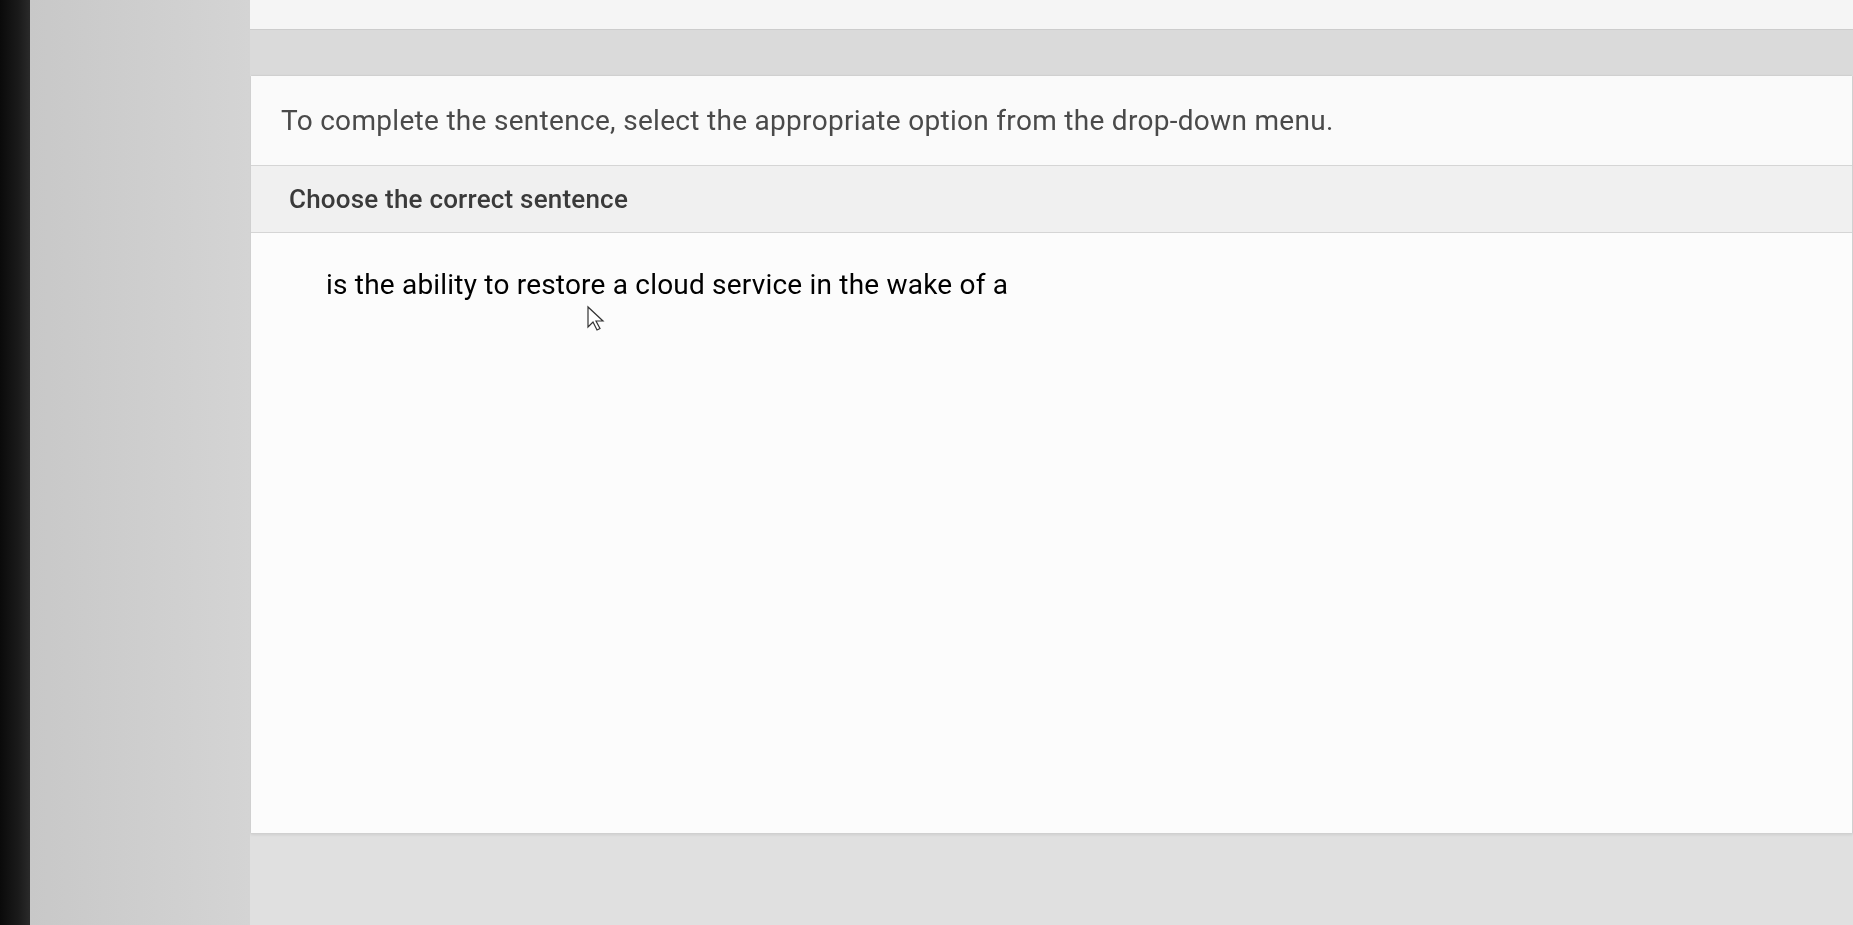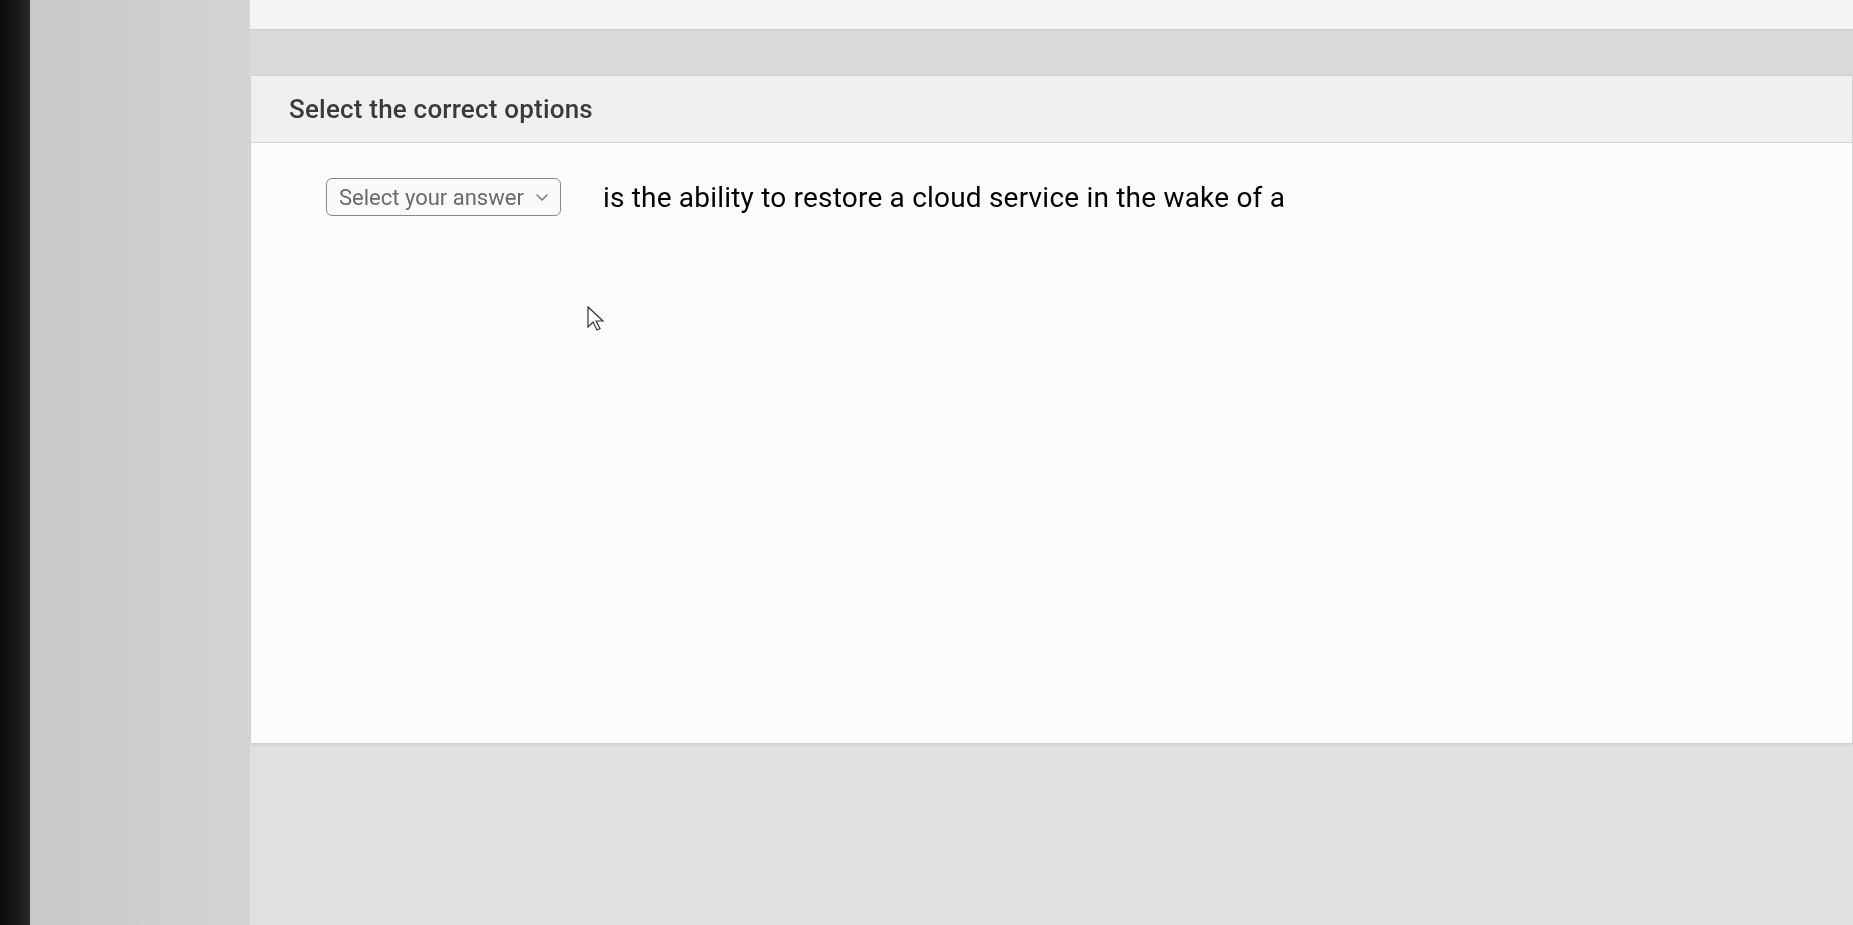--- a/index.html
+++ b/index.html
@@ -163,6 +163,9 @@
 
   <div class="question-card">
 
+    <div class="instruction-section">
+      <div class="instruction-text">To complete the sentence, select the appropriate option from the drop-down menu.</div>
+    </div>
 
     <div class="choose-section">
       <div class="choose-text">Select the correct options</div>

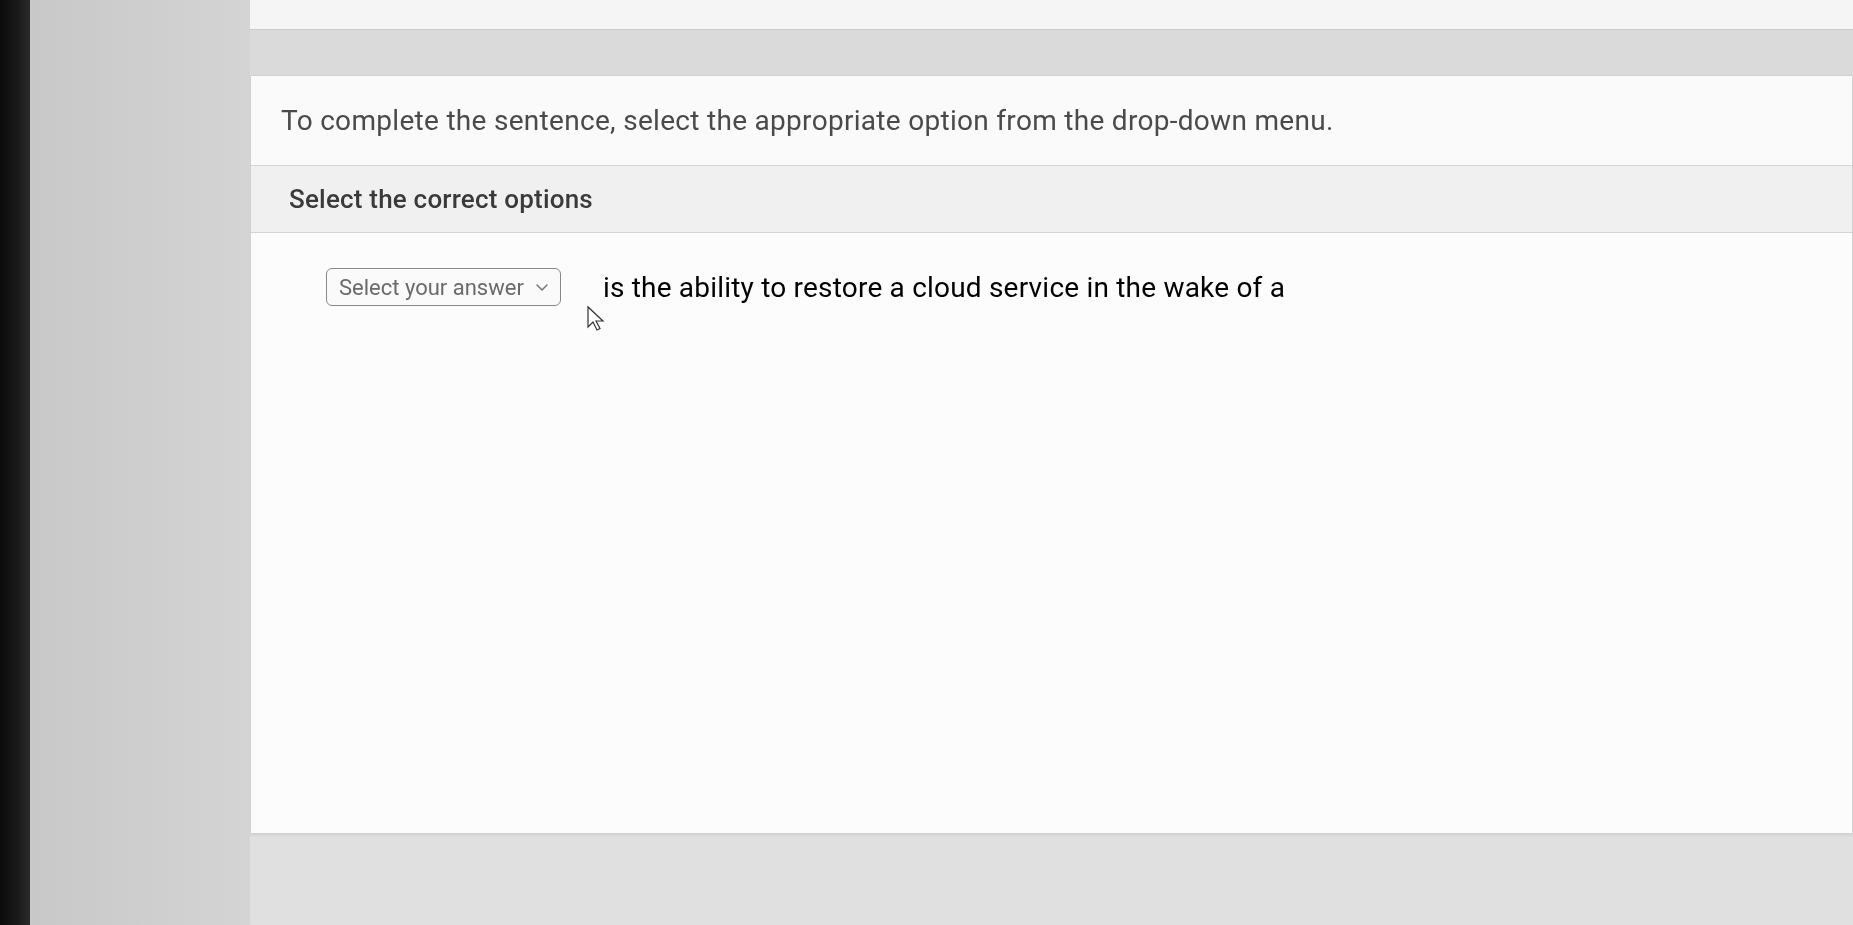--- a/index.html
+++ b/index.html
@@ -168,7 +168,7 @@
     </div>
 
     <div class="choose-section">
-      <div class="choose-text">Select the correct options</div>
+      <div class="choose-text">Choose the correct sentence</div>
     </div>
 
     <div class="answer-section">

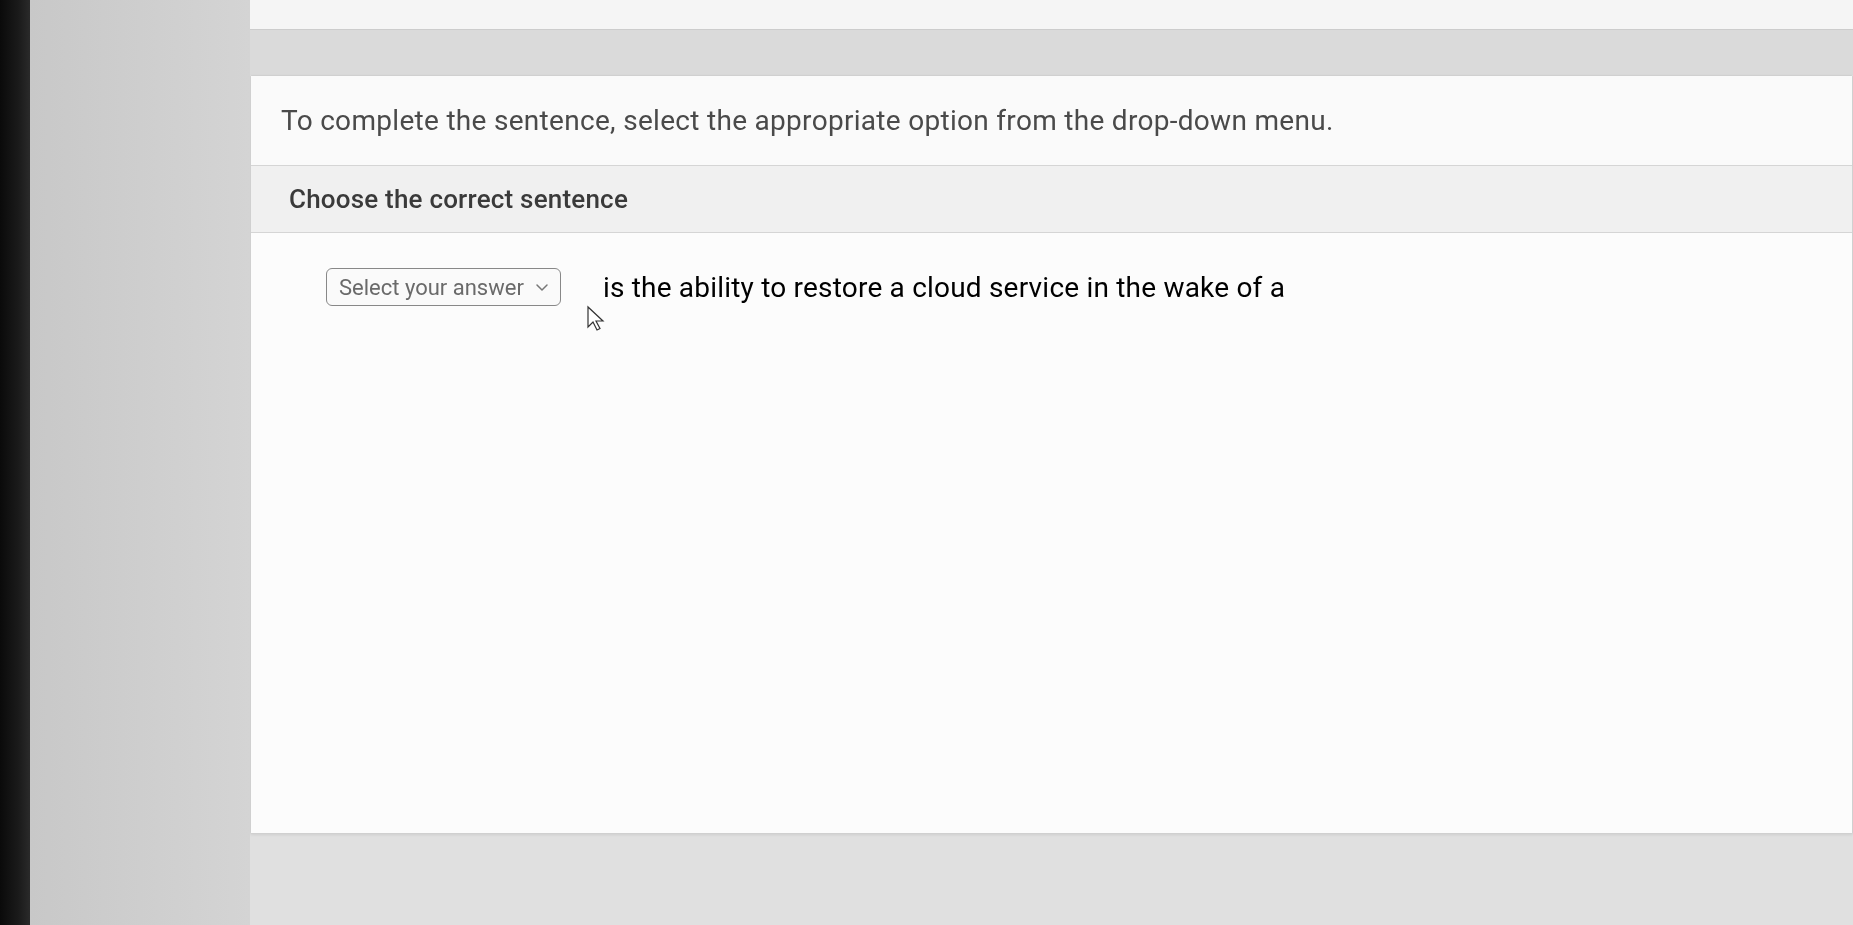--- a/index.html
+++ b/index.html
@@ -174,14 +174,6 @@
     <div class="answer-section">
       <div class="answer-line">
 
-        <div class="dropdown">
-          <span class="dropdown-text">Select your answer</span>
-          <span class="chevron-icon">
-            <svg width="16" height="16" viewBox="0 0 16 16">
-              <path d="M3 6 L8 11 L13 6" stroke="#777" stroke-width="1.5" fill="none" stroke-linecap="round" stroke-linejoin="round"></path>
-            </svg>
-          </span>
-        </div>
 
         <span class="sentence-text">is the ability to restore a cloud service in the wake of a</span>
       </div>

